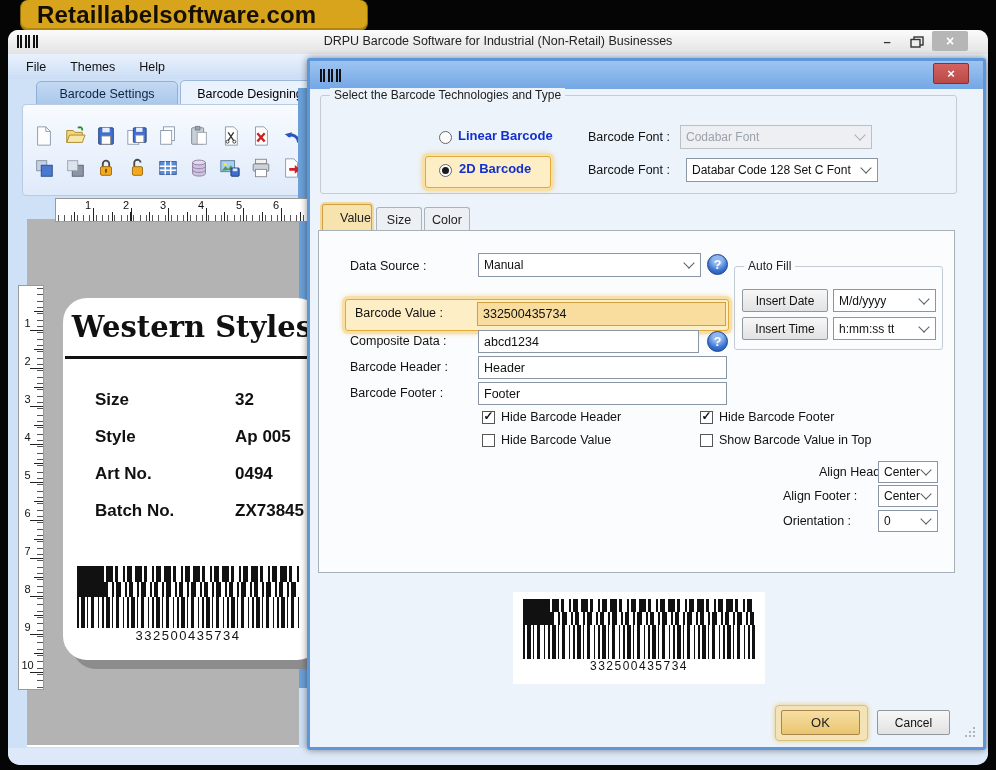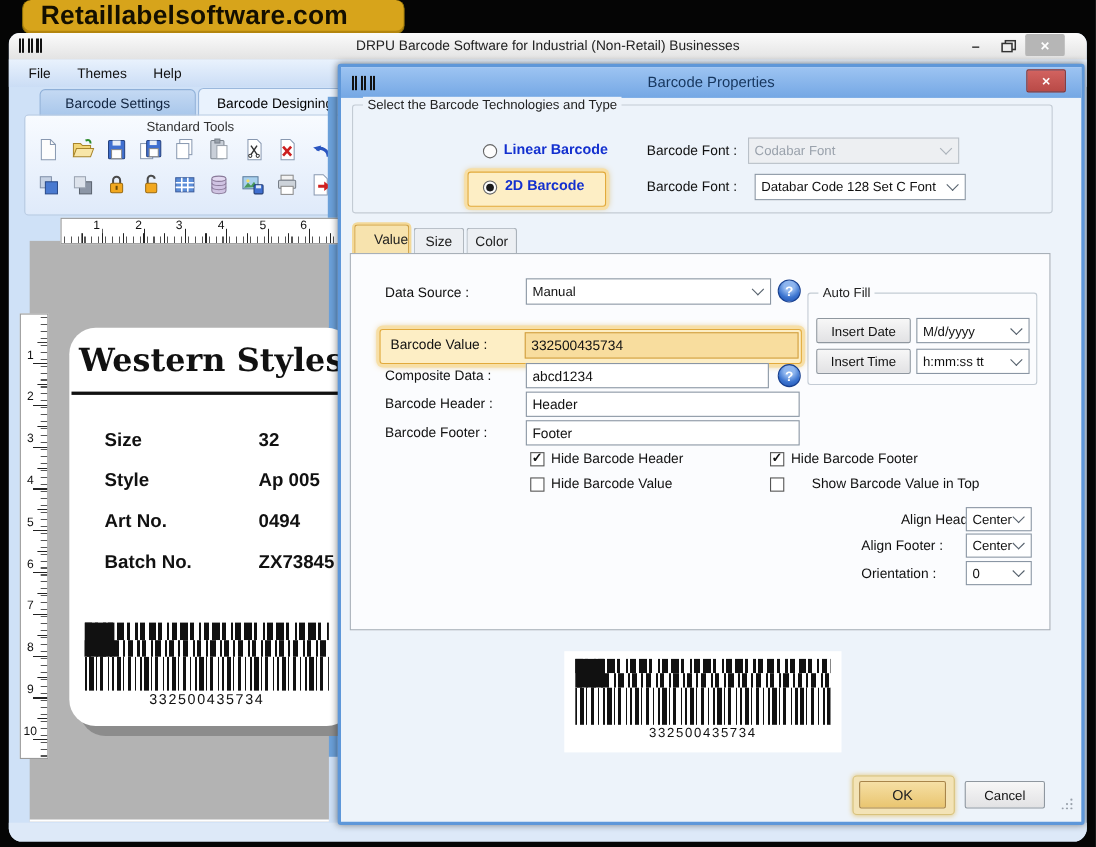--- a/index.html
+++ b/index.html
@@ -356,7 +356,6 @@
   <div class="dialog">
     <div class="dtitle">
       <div class="bars"></div>
-      <div class="dtitle-text">Barcode Properties</div>
       <div class="dclose">×</div>
     </div>
 

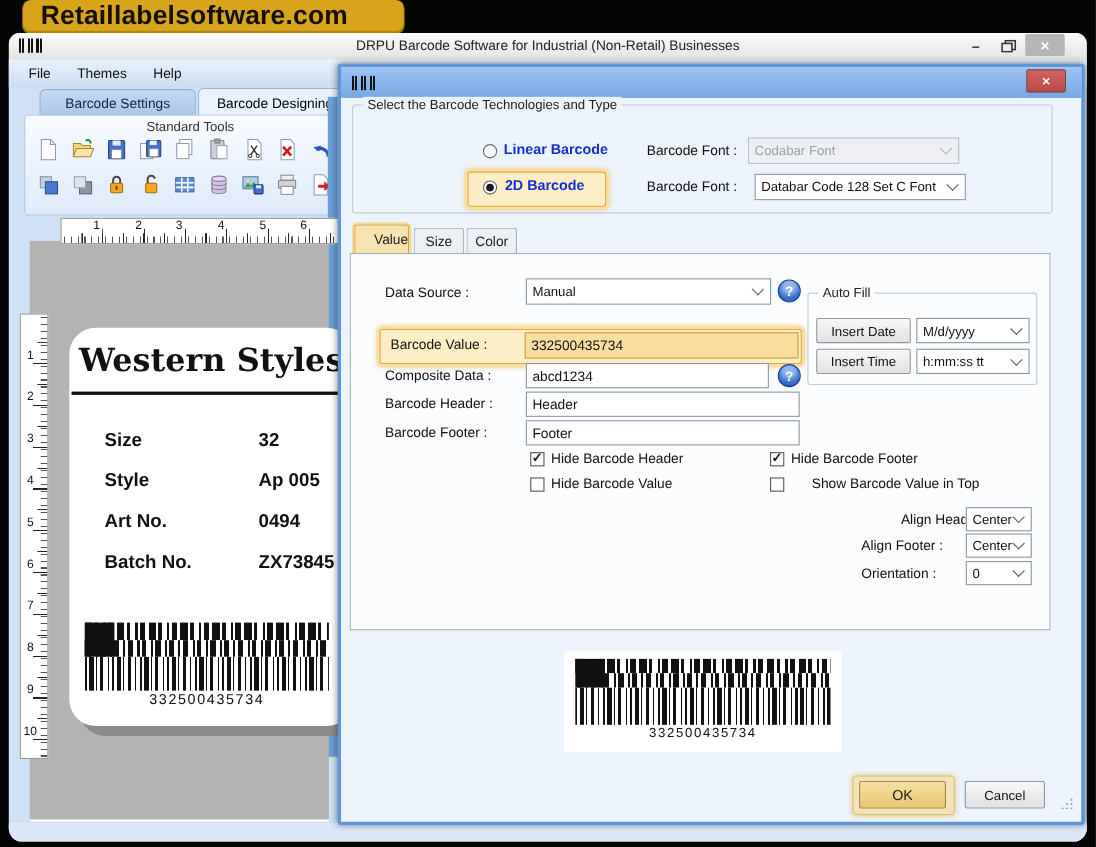--- a/index.html
+++ b/index.html
@@ -166,7 +166,6 @@
     </div>
 
     <div class="toolbar">
-      <div class="toolbar-title">Standard Tools</div>
       <div class="ticon trow1" style="left:8px">
           <svg viewBox="0 0 24 24" width="22" height="22">
             <path d="M5 2h9l5 5v15H5z" fill="#fdfdfd" stroke="#8898b0"></path>

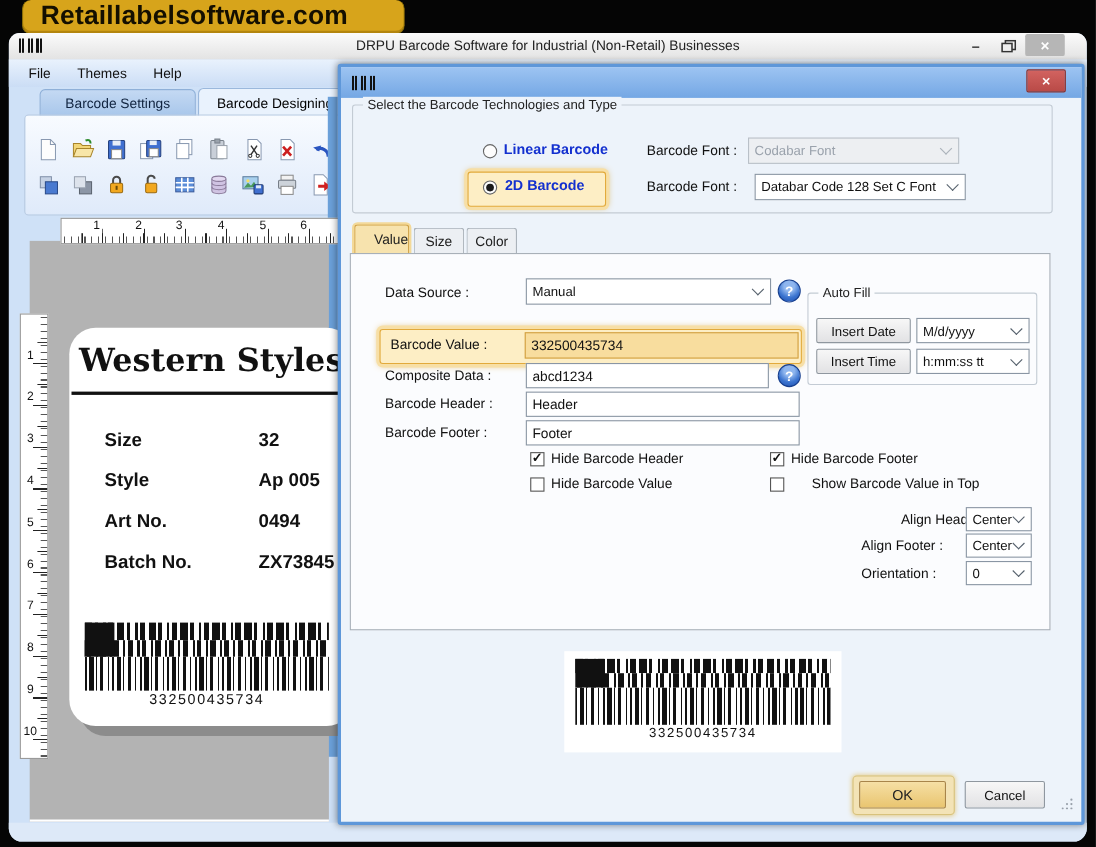--- a/index.html
+++ b/index.html
@@ -432,7 +432,7 @@
     <div class="cbox" style="left:390px;top:373px;">
         <span></span>
       </div>
-    <div class="clabel" style="left:428px;top:372px;">Show Barcode Value in Top</div>
+    <div class="clabel" style="left:409px;top:372px;">Show Barcode Value in Top</div>
 
     <div class="flabel" style="left:473px;top:404px;margin-left:36px;">Align Header :</div>
     <div class="combo" style="left:568px;top:400px;width:60px;height:22px;">

